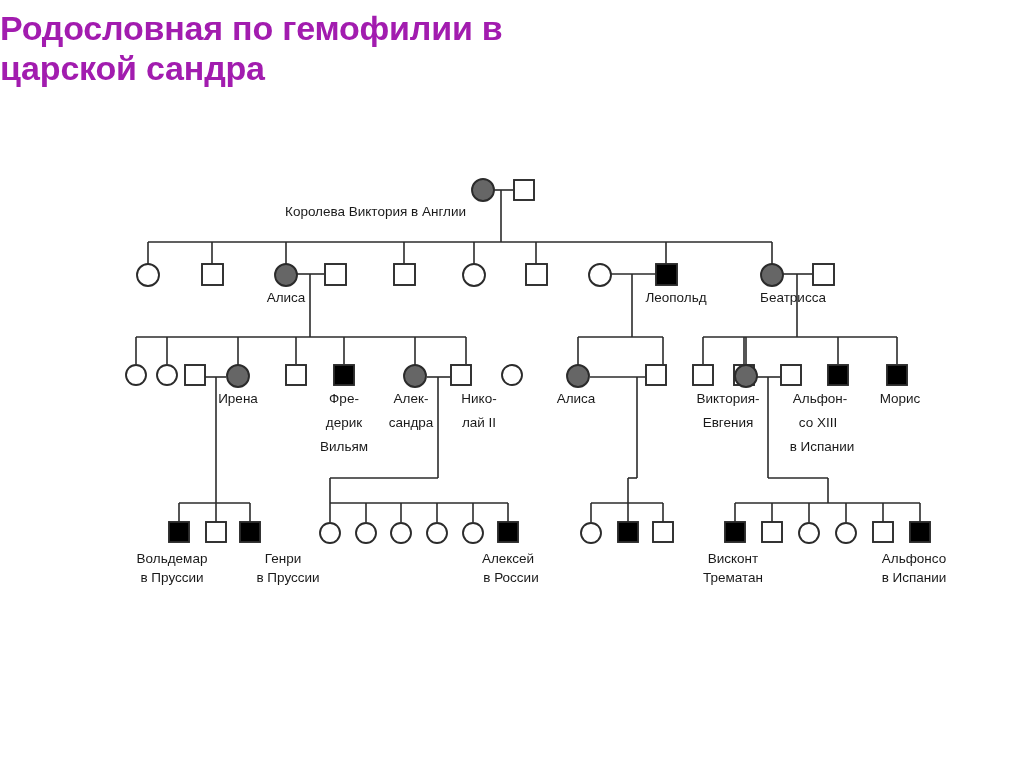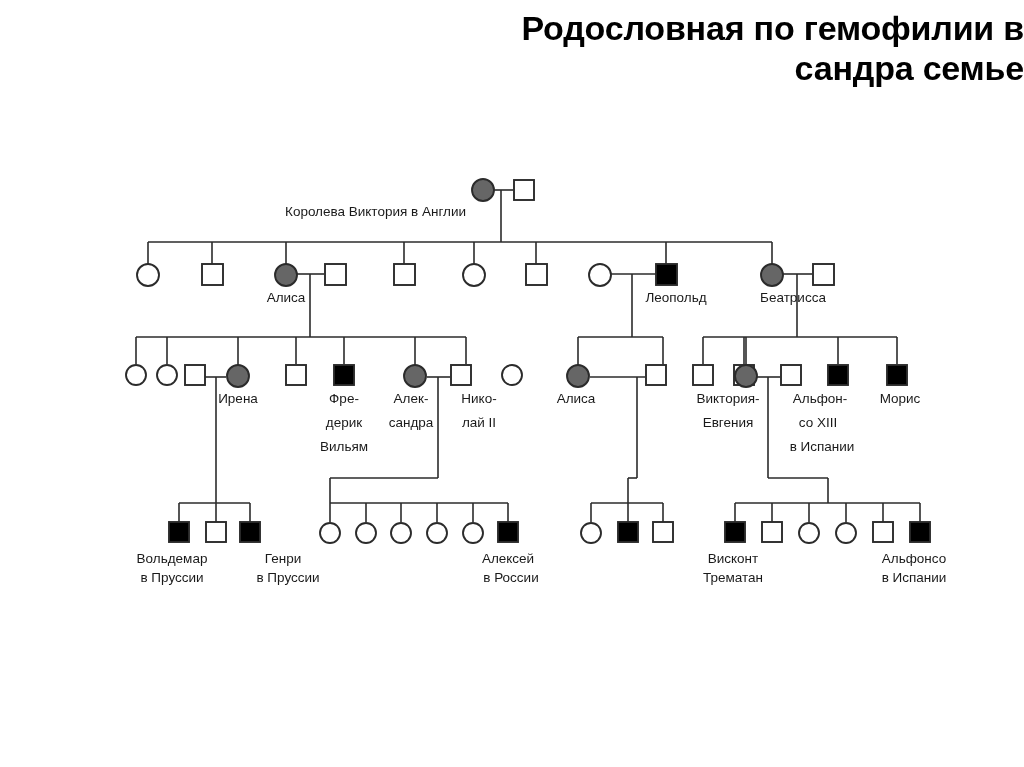--- a/index.html
+++ b/index.html
@@ -20,12 +20,12 @@
     left: 0;
     top: 8px;
     width: 1024px;
-    text-align: right;
+    text-align: left;
     font-size: 34px;
     font-weight: bold;
     line-height: 1.18;
     letter-spacing: -0.2px;
-    color: #000000;
+    color: #a21caf;
   }
   #title .line2 { display: block; }
   #pedigree {

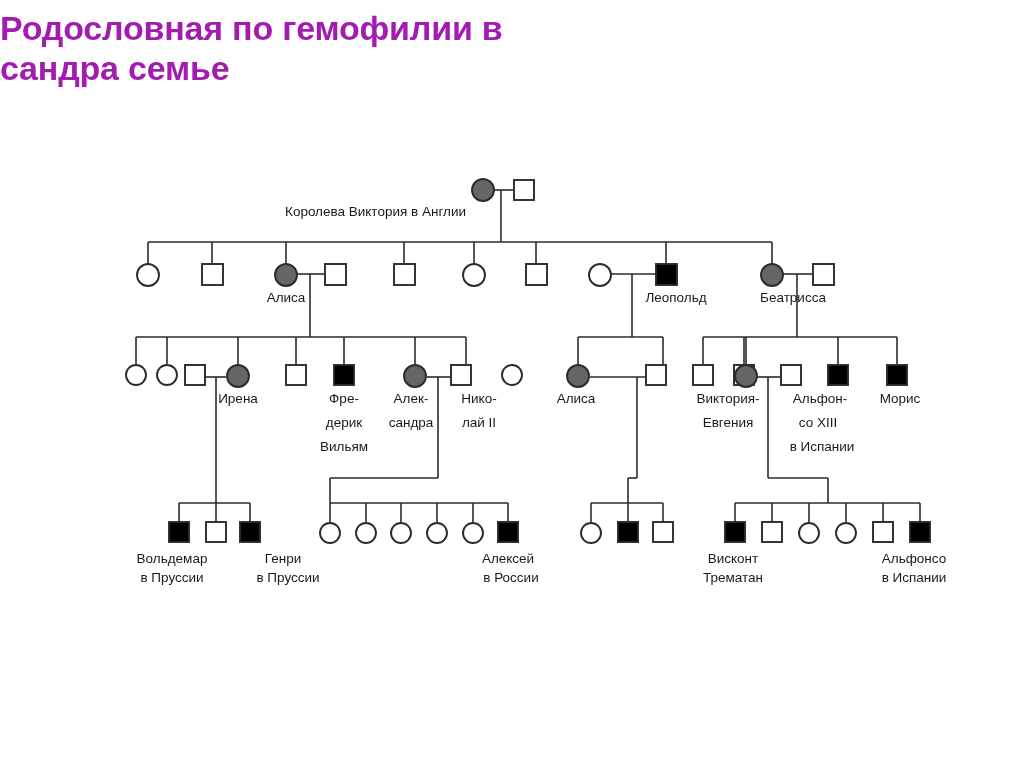--- a/index.html
+++ b/index.html
@@ -49,7 +49,7 @@
 
 <div id="title">
   <span>Родословная по гемофилии в</span>
-  <span class="line2">сандра семье</span>
+  <span class="line2">царской сандра</span>
 </div>
 
 <svg id="pedigree" width="1024" height="767" viewBox="0 0 1024 767">

